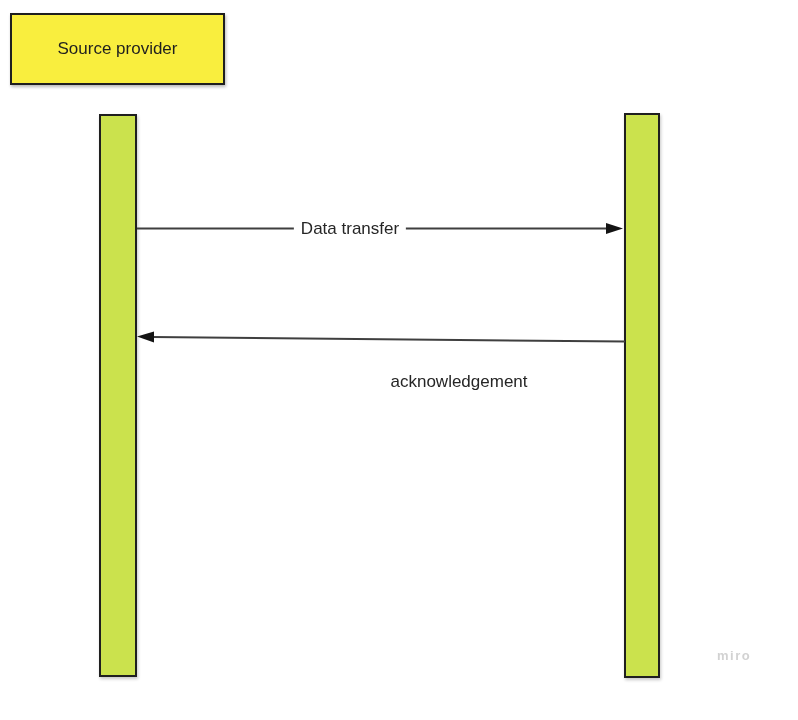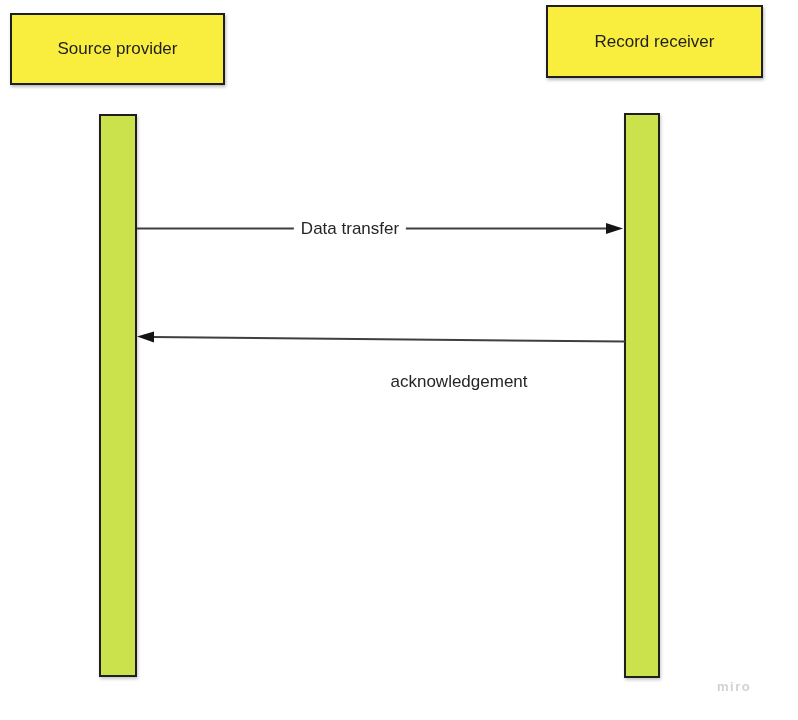--- a/index.html
+++ b/index.html
@@ -71,9 +71,6 @@
   <div class="actor-box actor-source">
     <span>Source provider</span>
   </div>
-  <div class="actor-box actor-record">
-    <span>Record receiver</span>
-  </div>
 
   <div class="lifeline lifeline-source"></div>
   <div class="lifeline lifeline-record"></div>

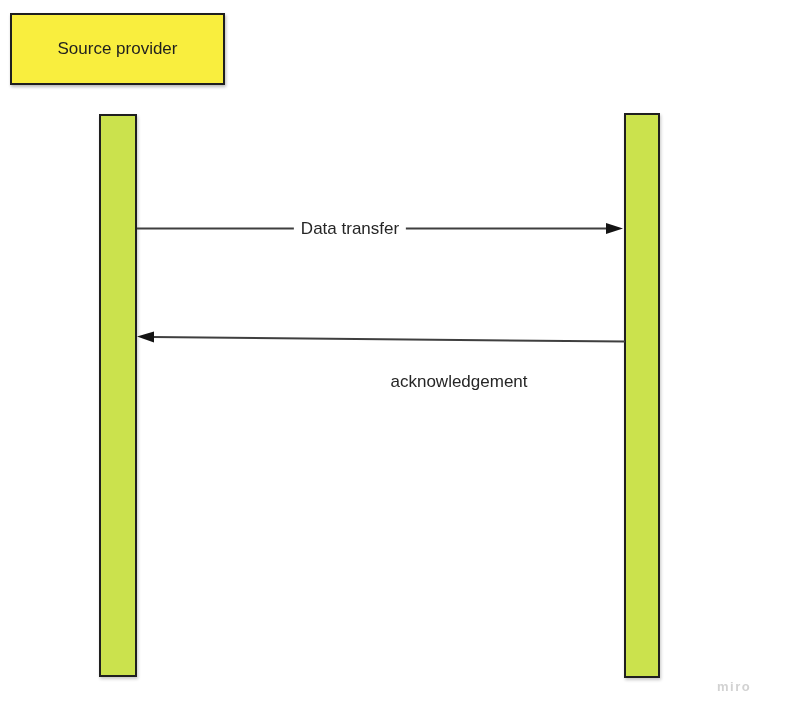--- a/index.html
+++ b/index.html
@@ -60,7 +60,6 @@
     letter-spacing: 1.5px;
     color: #d2d2d2;
     user-select: none;
-    margin-top: 31px;
   }
 </style>
 </head>

